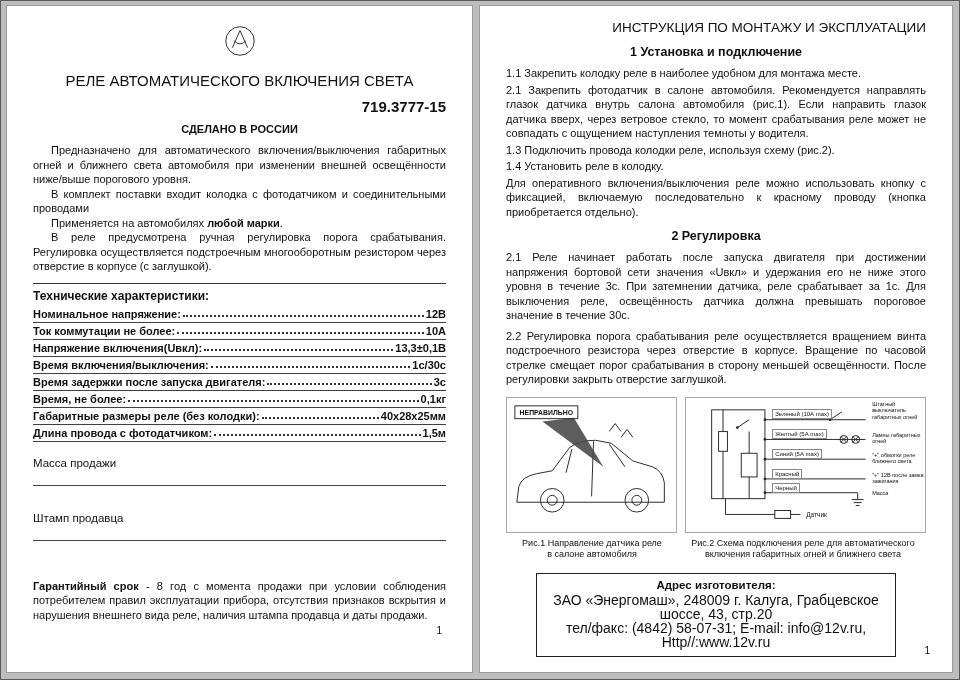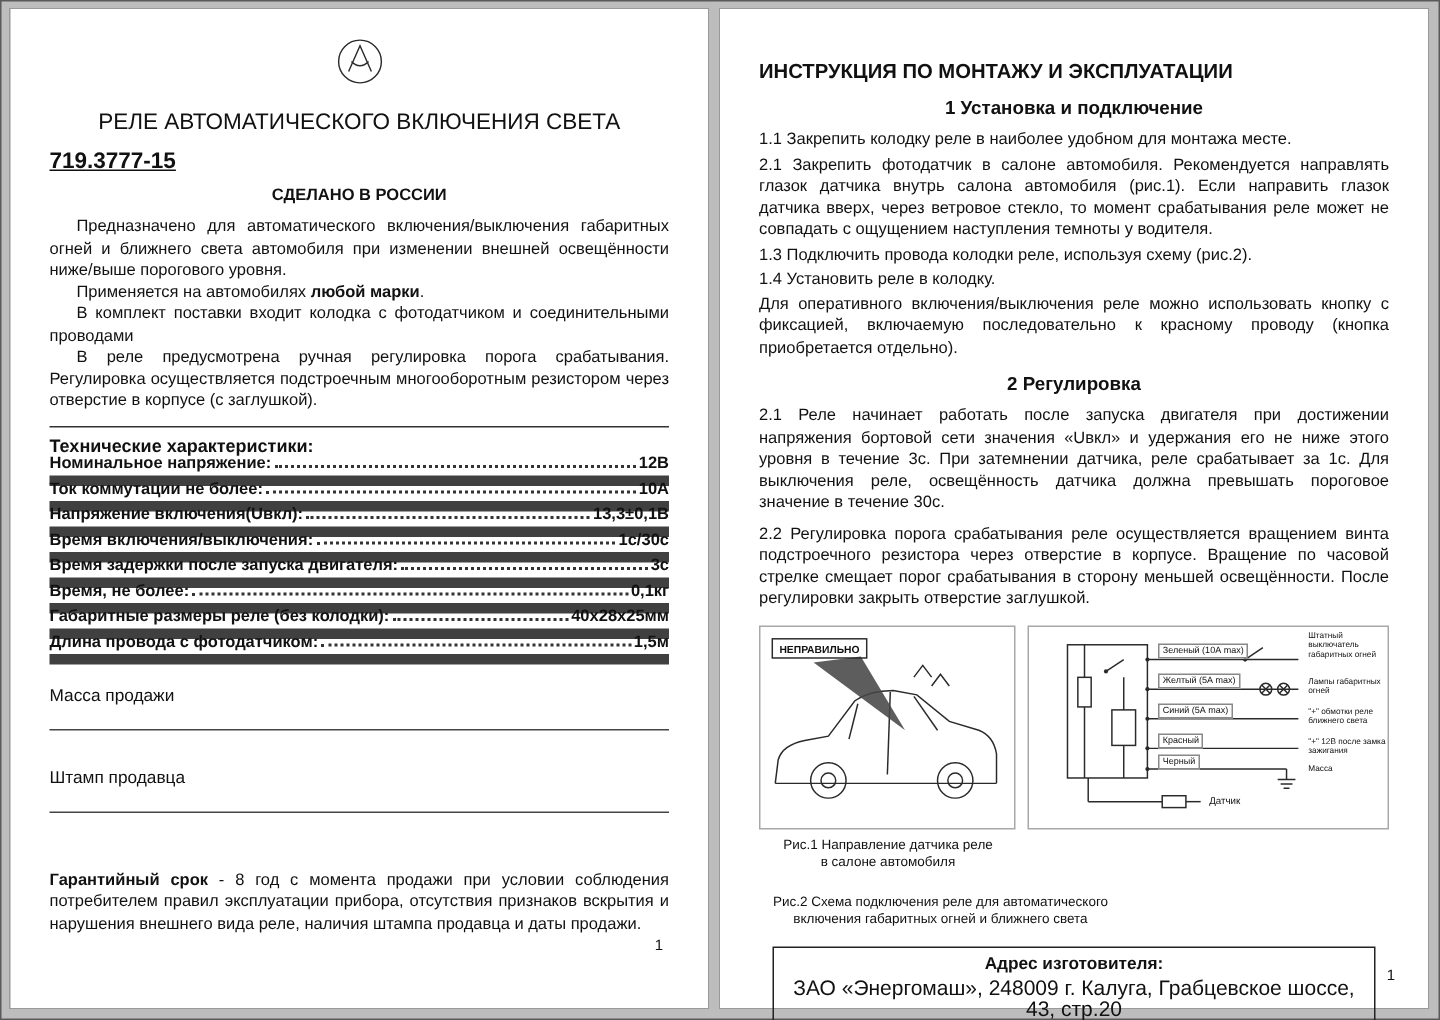--- a/index.html
+++ b/index.html
@@ -36,7 +36,7 @@
   #page-right .pagenum { right:22px; bottom:16px; }
 
   
-  .r-title { text-align:left; font-weight:bold; font-size:13.5px; margin-top:20px; }
+  .r-title { text-align:right; font-weight:normal; font-size:13.5px; margin-top:0; }
   .r-sec   { text-align:center; font-weight:bold; font-size:12.5px; margin:10px 0 7px; }
   p.rp { font-size:11px; line-height:14.5px; text-align:justify; margin-bottom:2px; }
   p.rp.sp { margin-bottom:6px; }

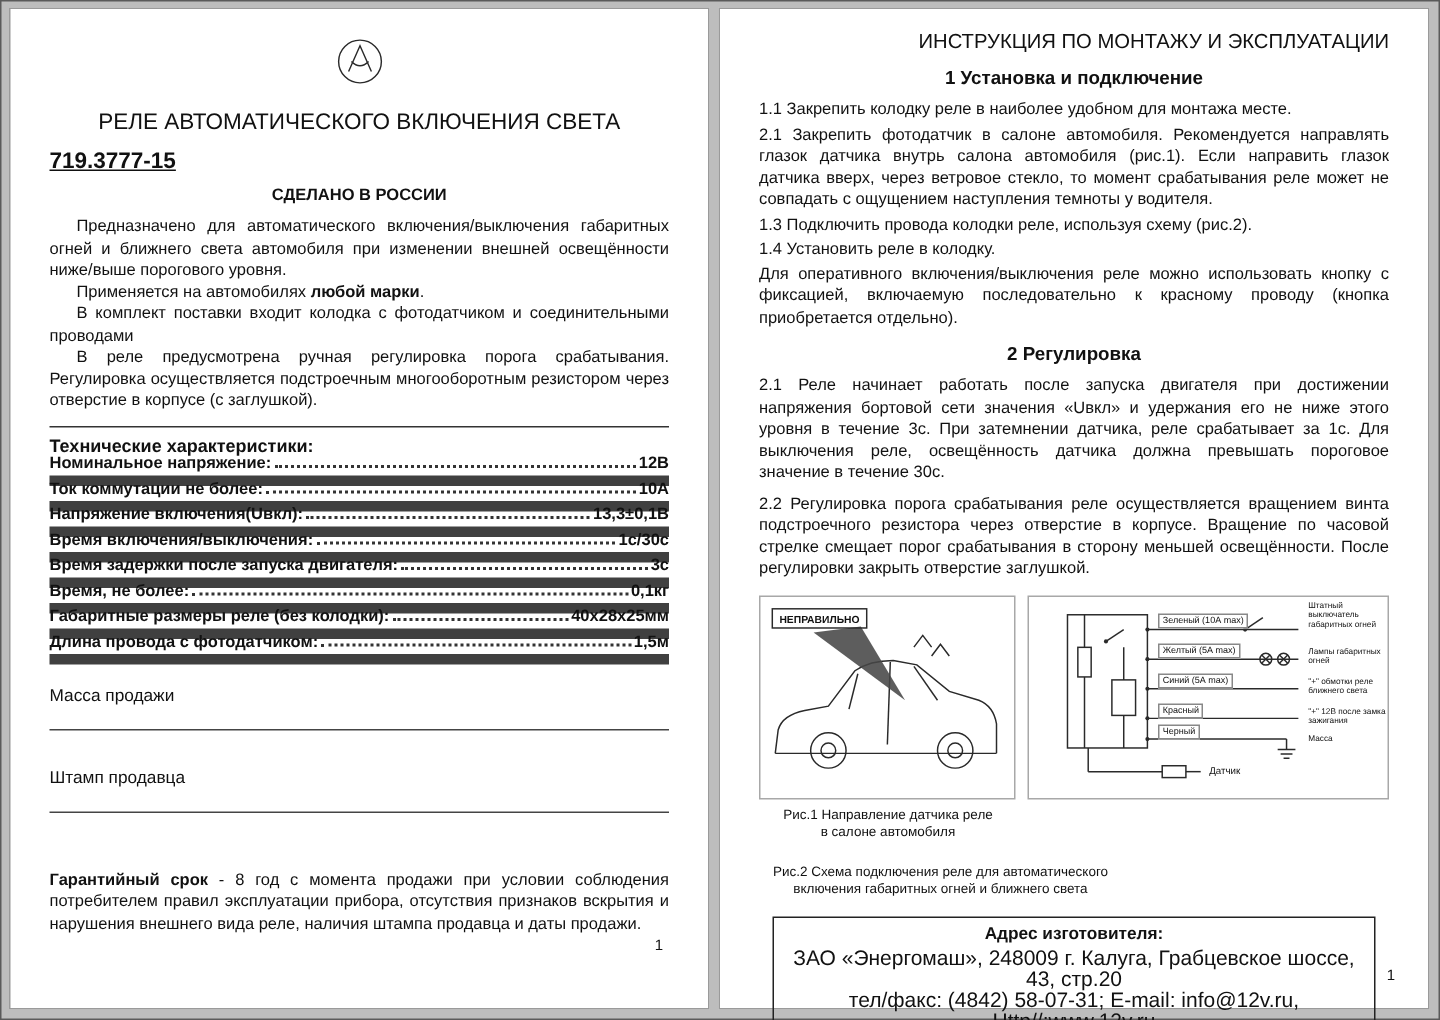--- a/index.html
+++ b/index.html
@@ -18,7 +18,7 @@
   
   .logo { text-align:center; margin-top:2px; }
   .l-title  { text-align:center; font-weight:normal; font-size:15px; margin-top:8px; }
-  .l-model  { text-align:left; font-weight:bold; font-size:15px; margin-top:9px;text-decoration:underline; }
+  .l-model  { text-align:right; font-weight:bold; font-size:15px; margin-top:9px; }
   .l-madein { text-align:center; font-weight:bold; font-size:11px; margin-top:8px; margin-bottom:8px; }
   p.lp { font-size:11px; line-height:14.5px; text-align:justify; text-indent:18px; }
   .hr { border-top:1px solid #333; margin:9px 0 5px; }

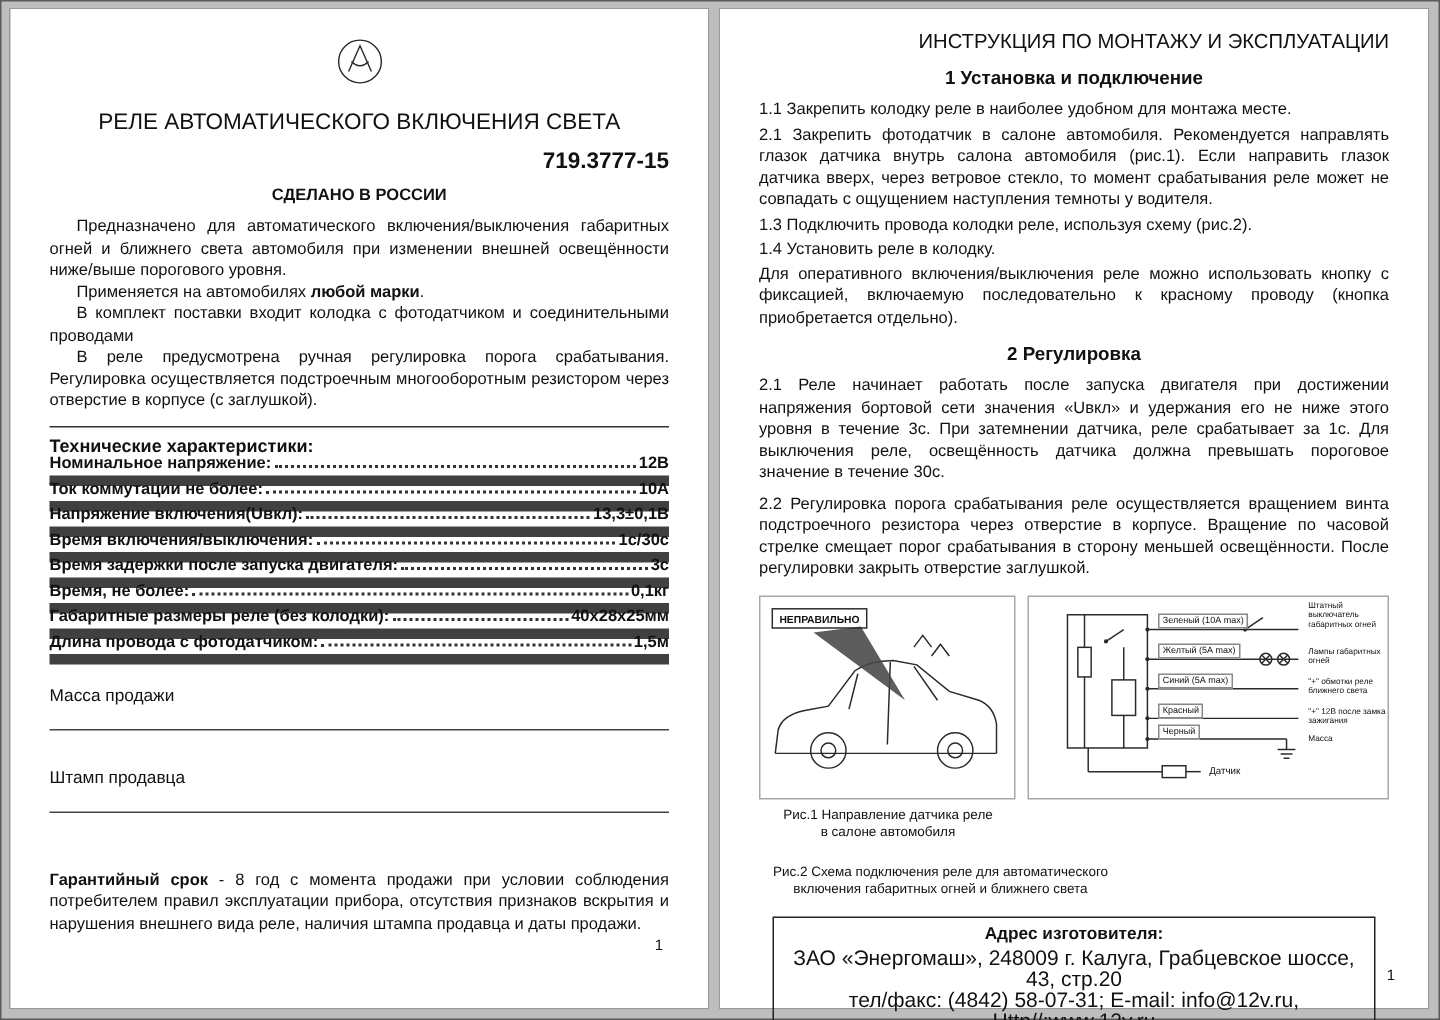--- a/index.html
+++ b/index.html
@@ -86,8 +86,8 @@
     <div class="l-madein">СДЕЛАНО В РОССИИ</div>
 
     <p class="lp"><span>Предназначено для автоматического включения/выключения габаритных огней и ближнего света автомобиля при изменении внешней освещённости ниже/выше порогового уровня.</span></p>
+    <p class="lp"><span>В комплект поставки входит колодка с фотодатчиком и соединительными проводами</span></p>
     <p class="lp"><span>Применяется на автомобилях </span><b>любой марки</b><span>.</span></p>
-    <p class="lp"><span>В комплект поставки входит колодка с фотодатчиком и соединительными проводами</span></p>
     <p class="lp"><span>В реле предусмотрена ручная регулировка порога срабатывания. Регулировка осуществляется подстроечным многооборотным резистором через отверстие в корпусе (с заглушкой).</span></p>
 
     <div class="hr"></div>

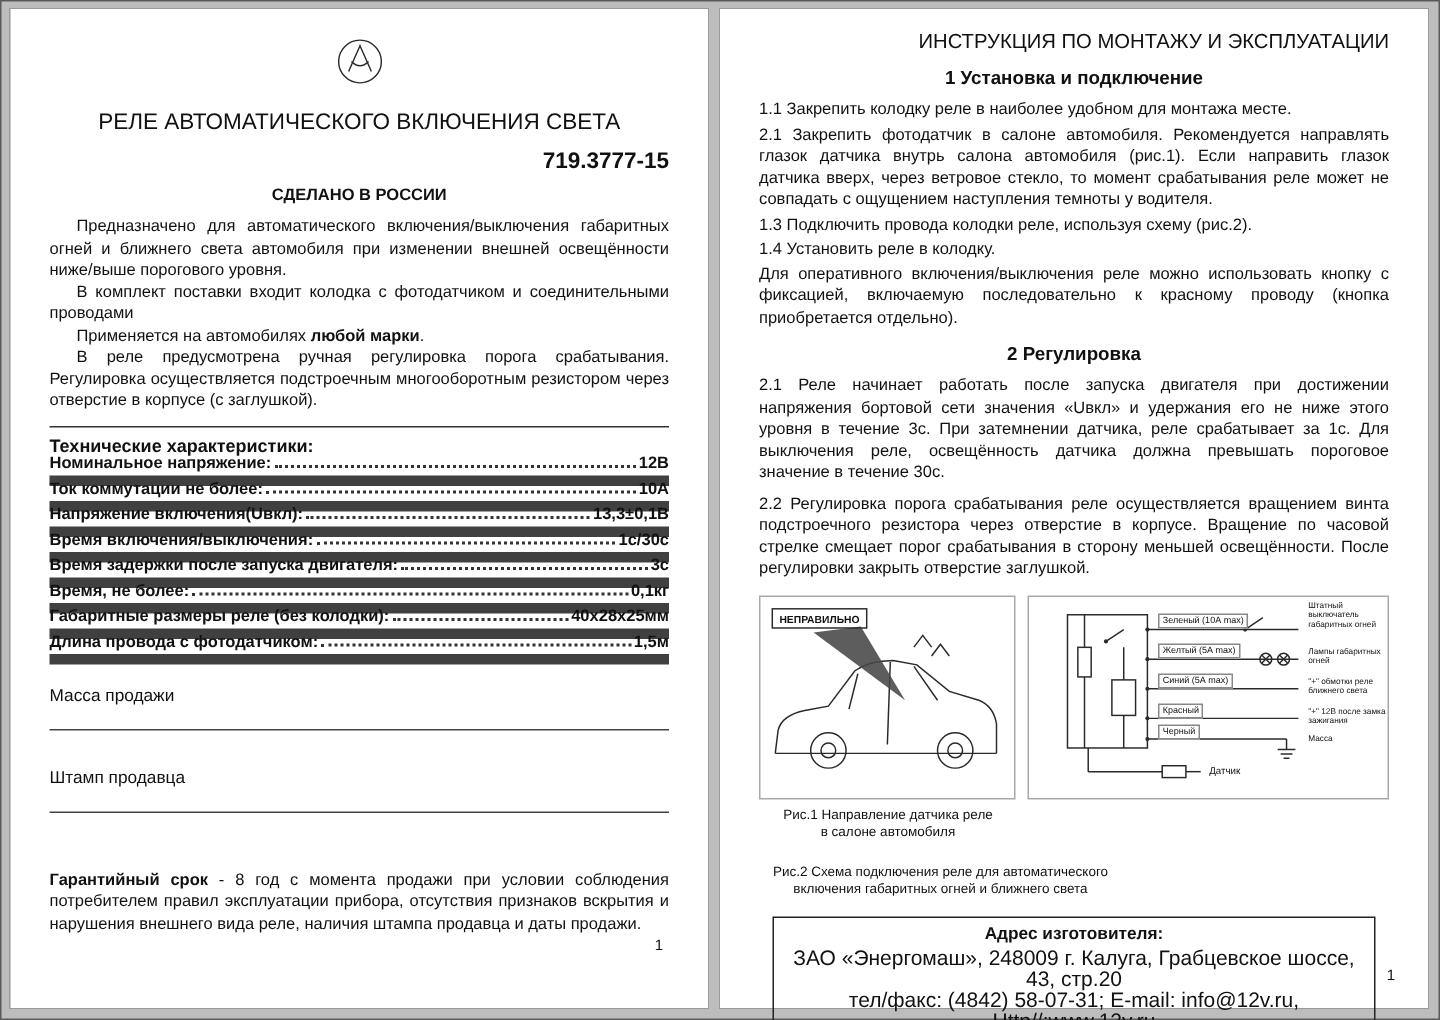--- a/index.html
+++ b/index.html
@@ -23,7 +23,7 @@
   p.lp { font-size:11px; line-height:14.5px; text-align:justify; text-indent:18px; }
   .hr { border-top:1px solid #333; margin:9px 0 5px; }
   .specs-title { font-weight:bold; font-size:12px; margin:2px 0 3px; }
-  .spec-row { display:flex; align-items:flex-end; border-bottom:7px solid #404040;
+  .spec-row { display:flex; align-items:flex-end; border-bottom:1px solid #404040;
               font-weight:bold; font-size:11px; height:17px; padding-bottom:2px; }
   .spec-label { white-space:nowrap; }
   .spec-dots  { flex:1; border-bottom:2px dotted #333; margin:0 2px 3px 2px; }

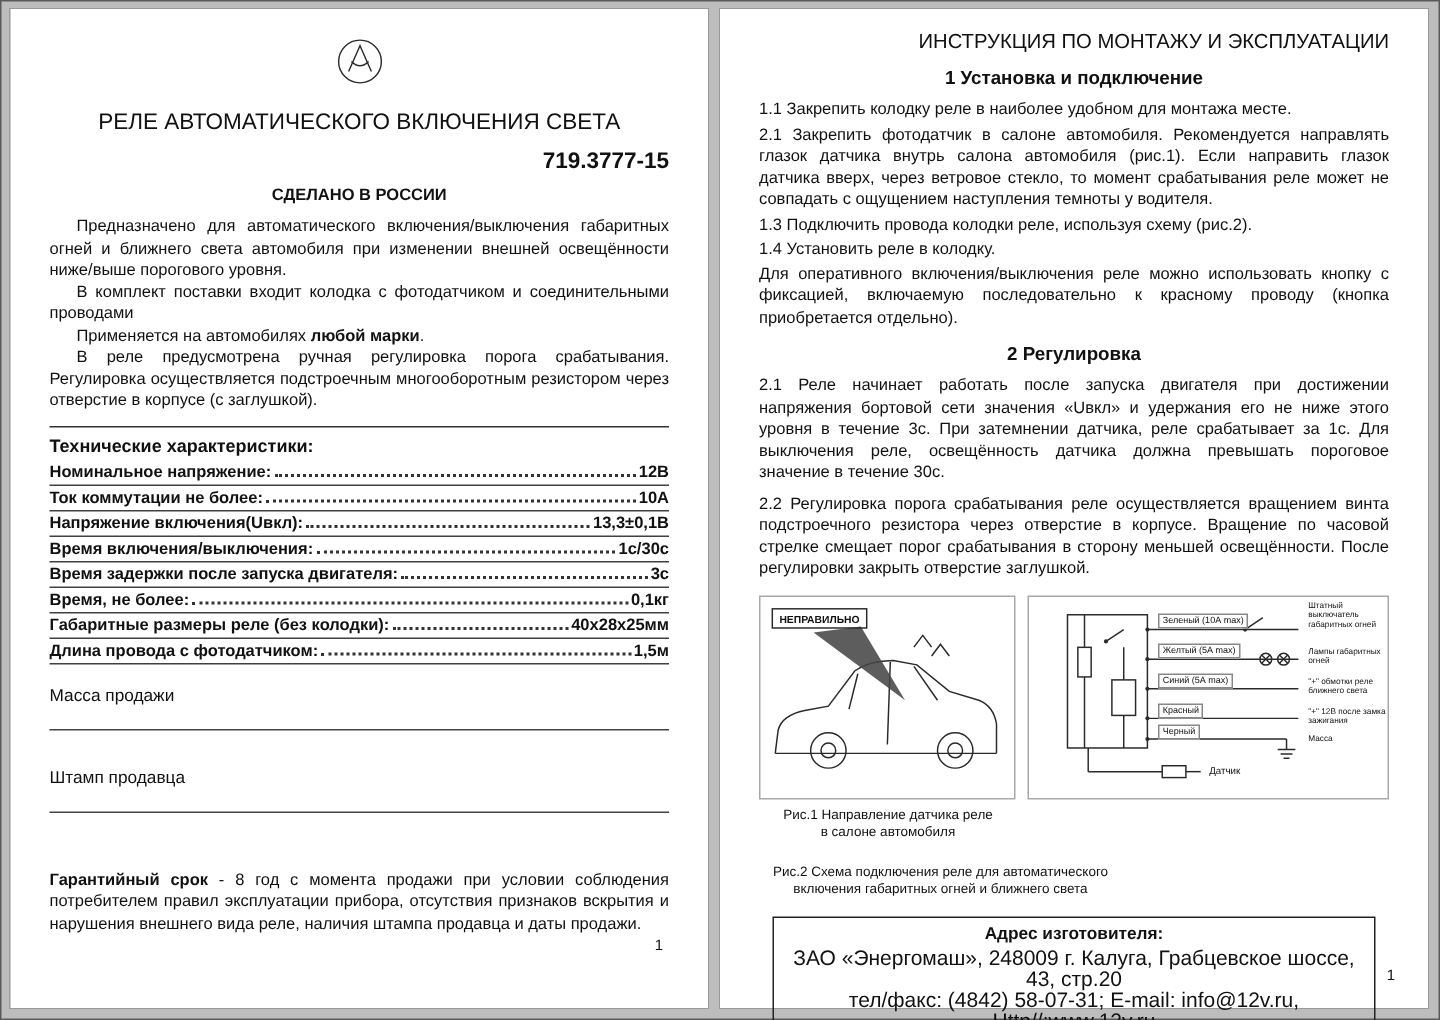--- a/index.html
+++ b/index.html
@@ -46,7 +46,7 @@
   .fig1 { width:172px; }
   .fig2 { width:242px; }
   .figbox svg { position:absolute; inset:0; }
-  .caps { display:flex; gap:16px; margin-top:5px;flex-direction:column; }
+  .caps { display:flex; gap:4px; margin-top:5px; }
   .cap { font-size:9px; line-height:11px; text-align:center; }
   .cap1 { width:172px; padding:0 14px; }
   .cap2 { width:242px; padding:0 4px; }

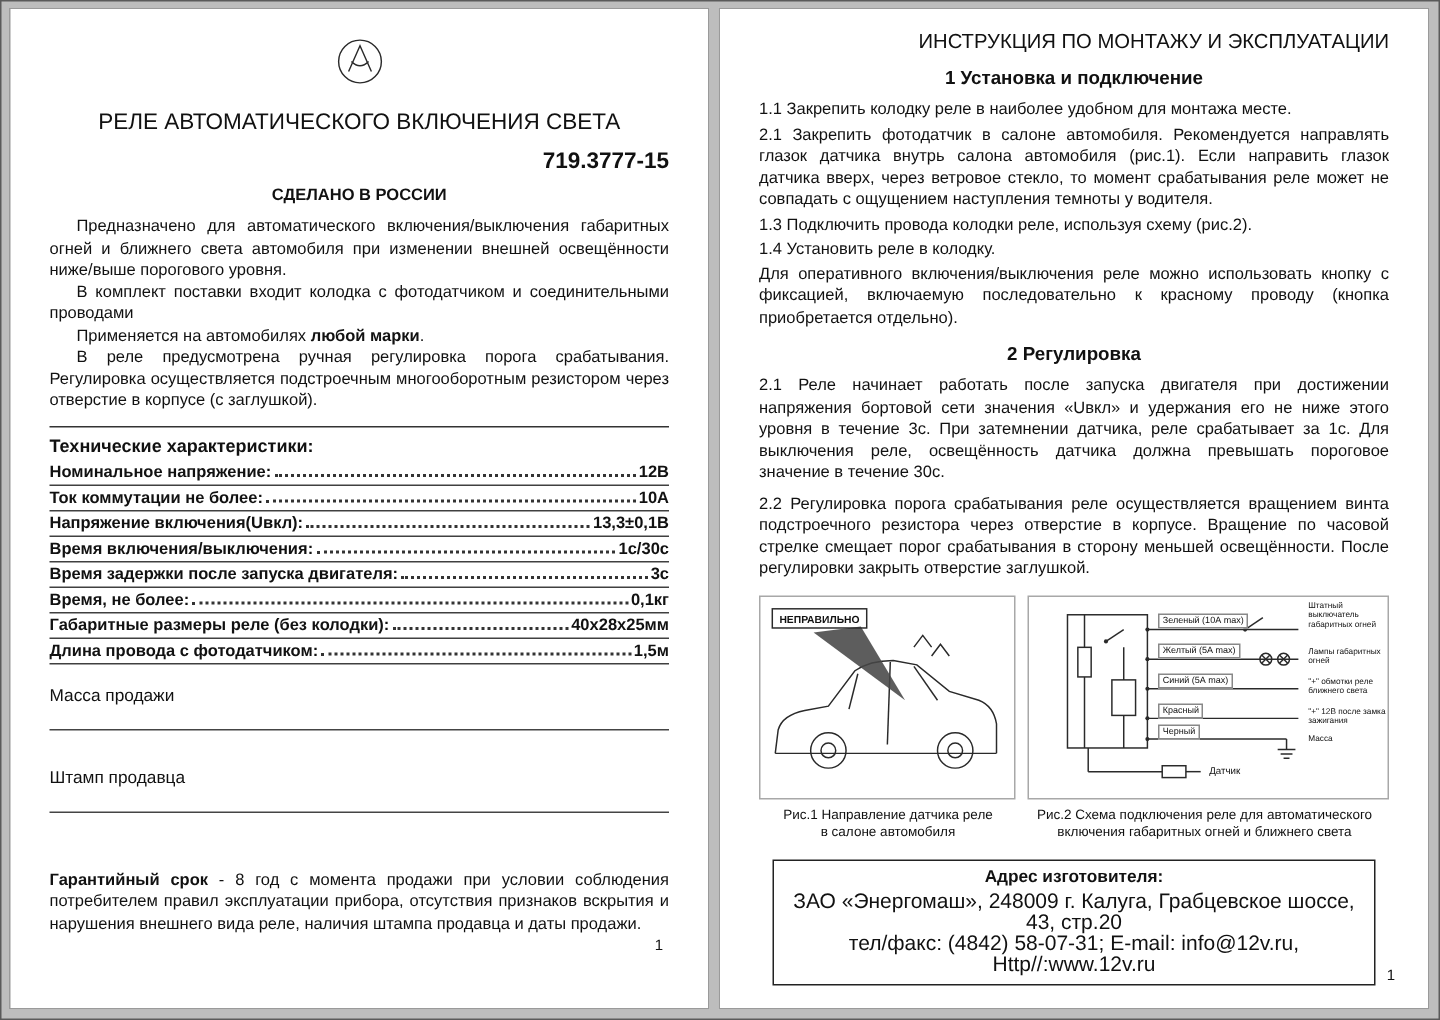--- a/index.html
+++ b/index.html
@@ -56,7 +56,7 @@
   .tlab { position:absolute; font-size:5.5px; line-height:6.5px; width:52px; }
   .slab { position:absolute; font-size:6.5px; line-height:8px; }
 
-  .addr { width:402px; margin:13px auto 0; border:1px solid #222; padding:5px 8px 7px; text-align:center; }
+  .addr { width:360px; margin:13px auto 0; border:1px solid #222; padding:5px 8px 7px; text-align:center; }
   .addr-title { font-weight:bold; font-size:11.5px; margin-bottom:2px; }
   .addr-line  { font-size:14px; line-height:14px; }
 

